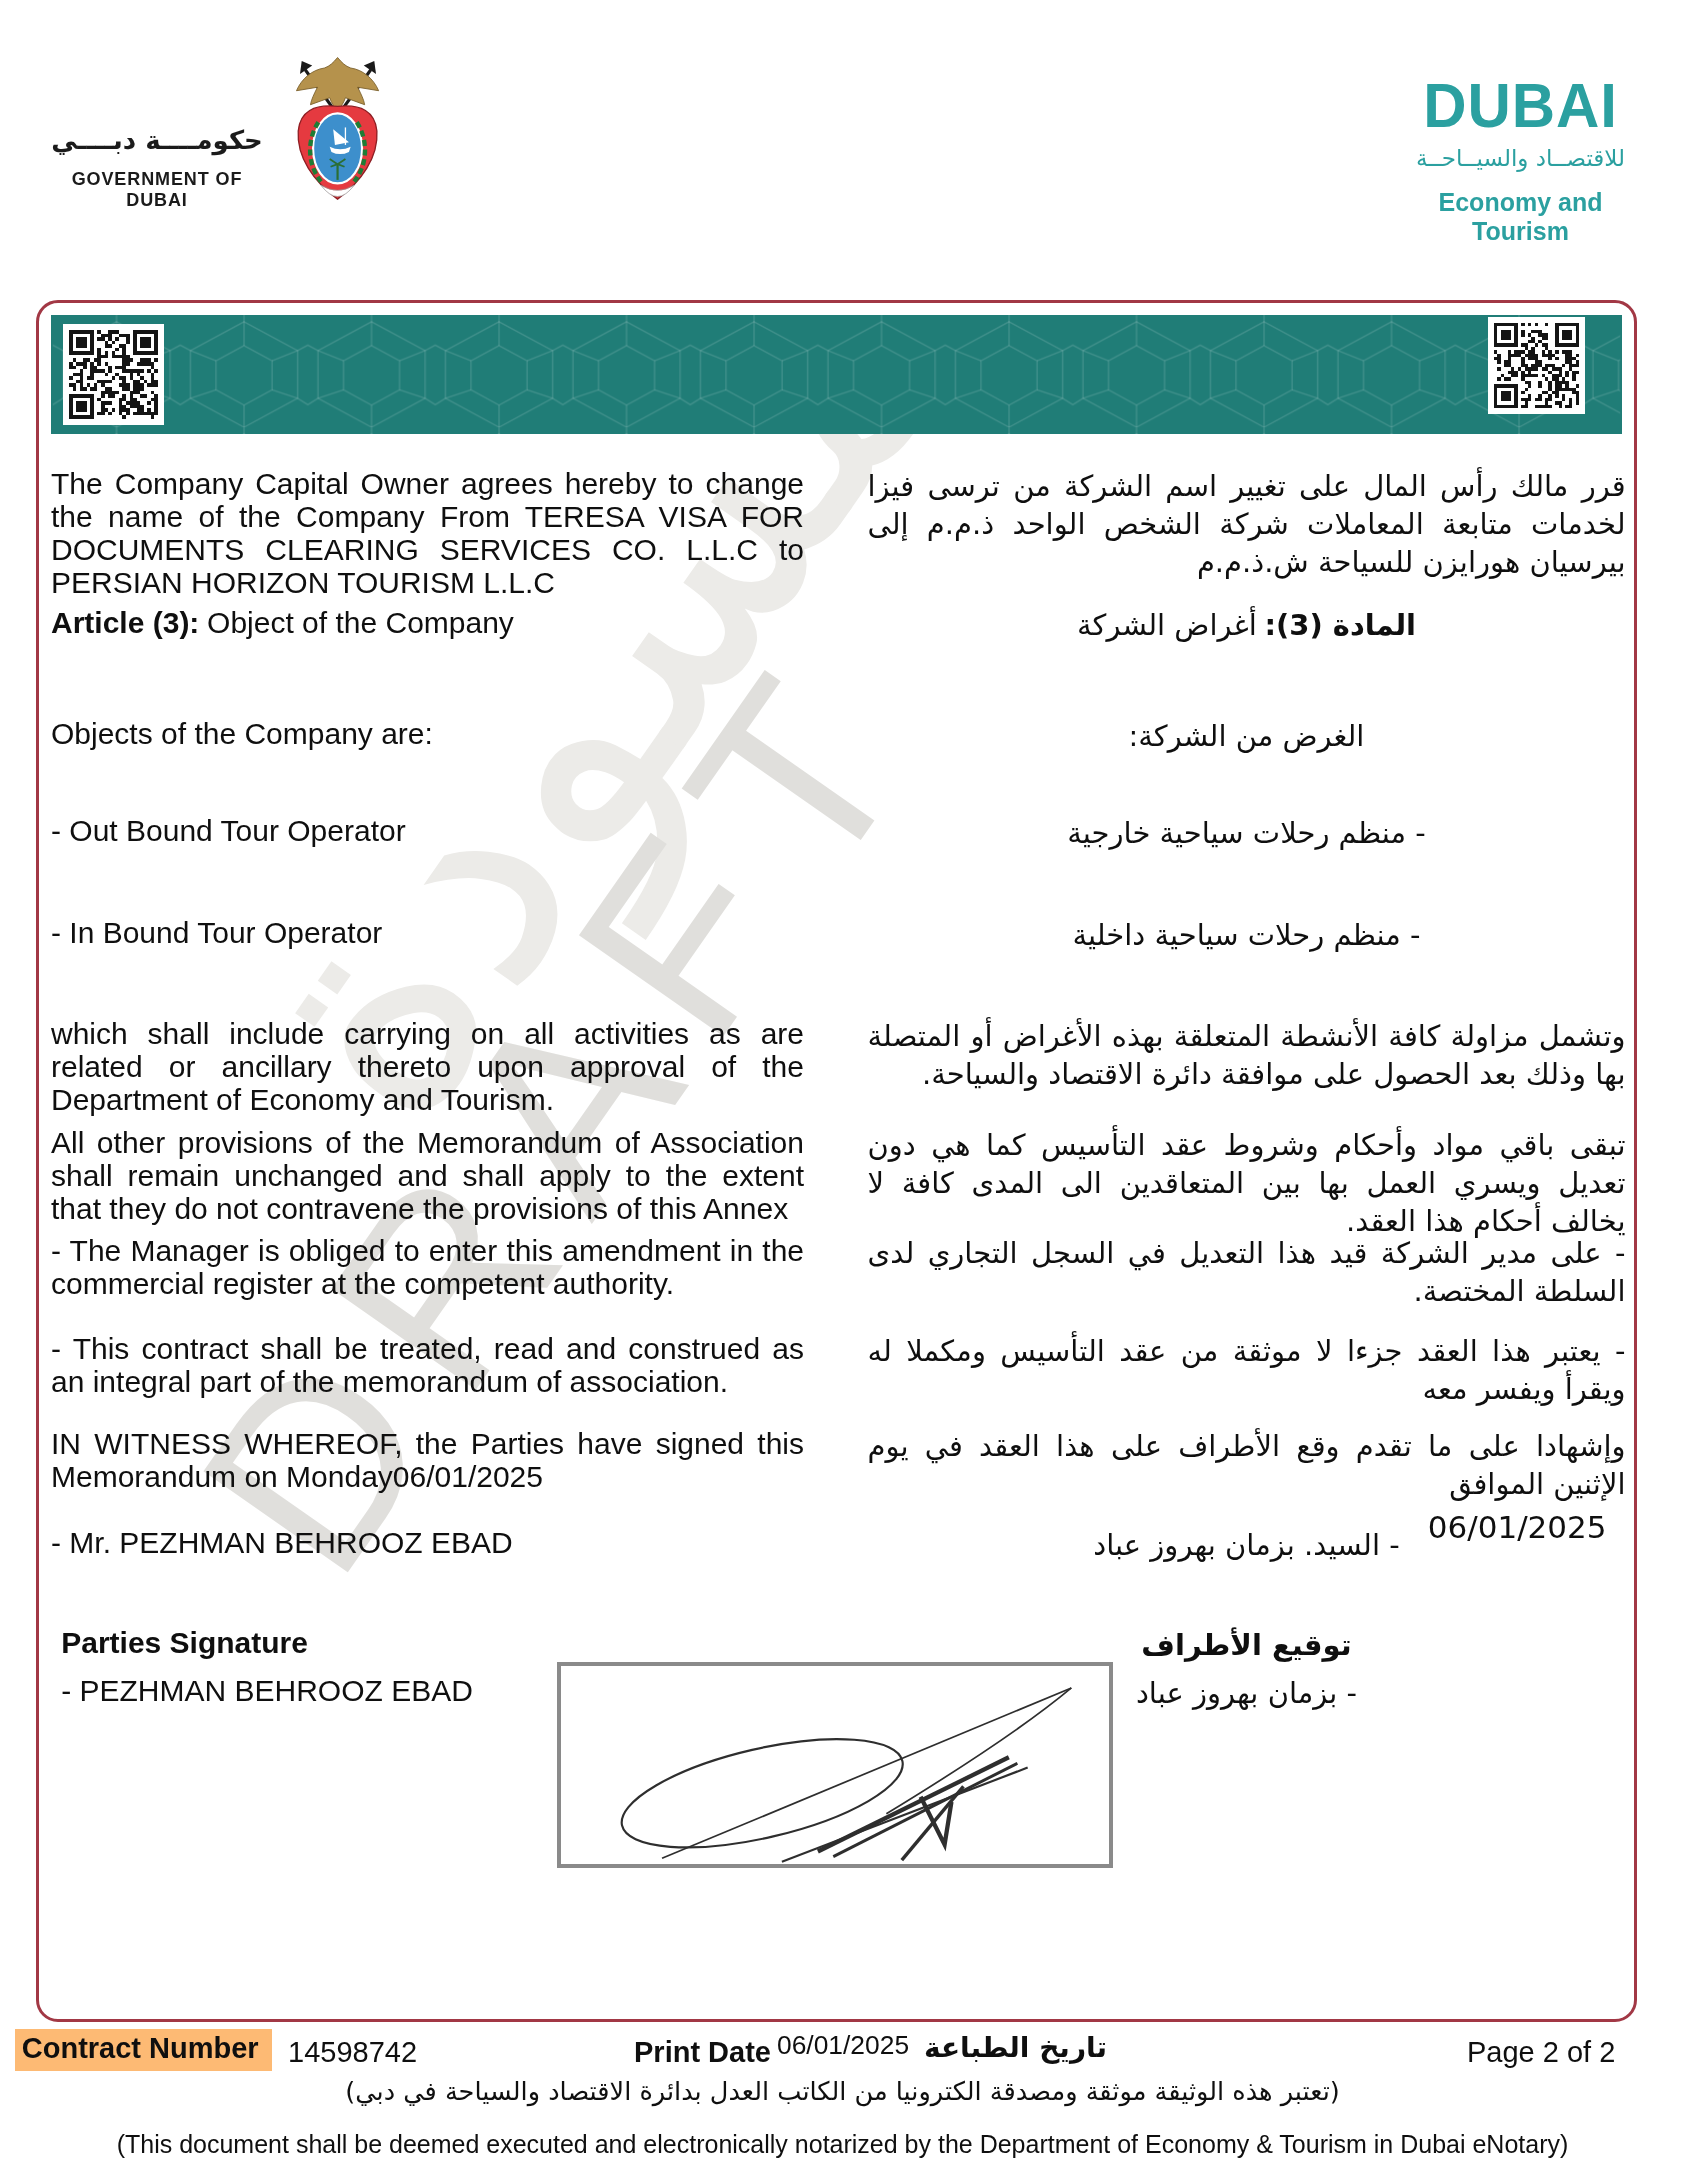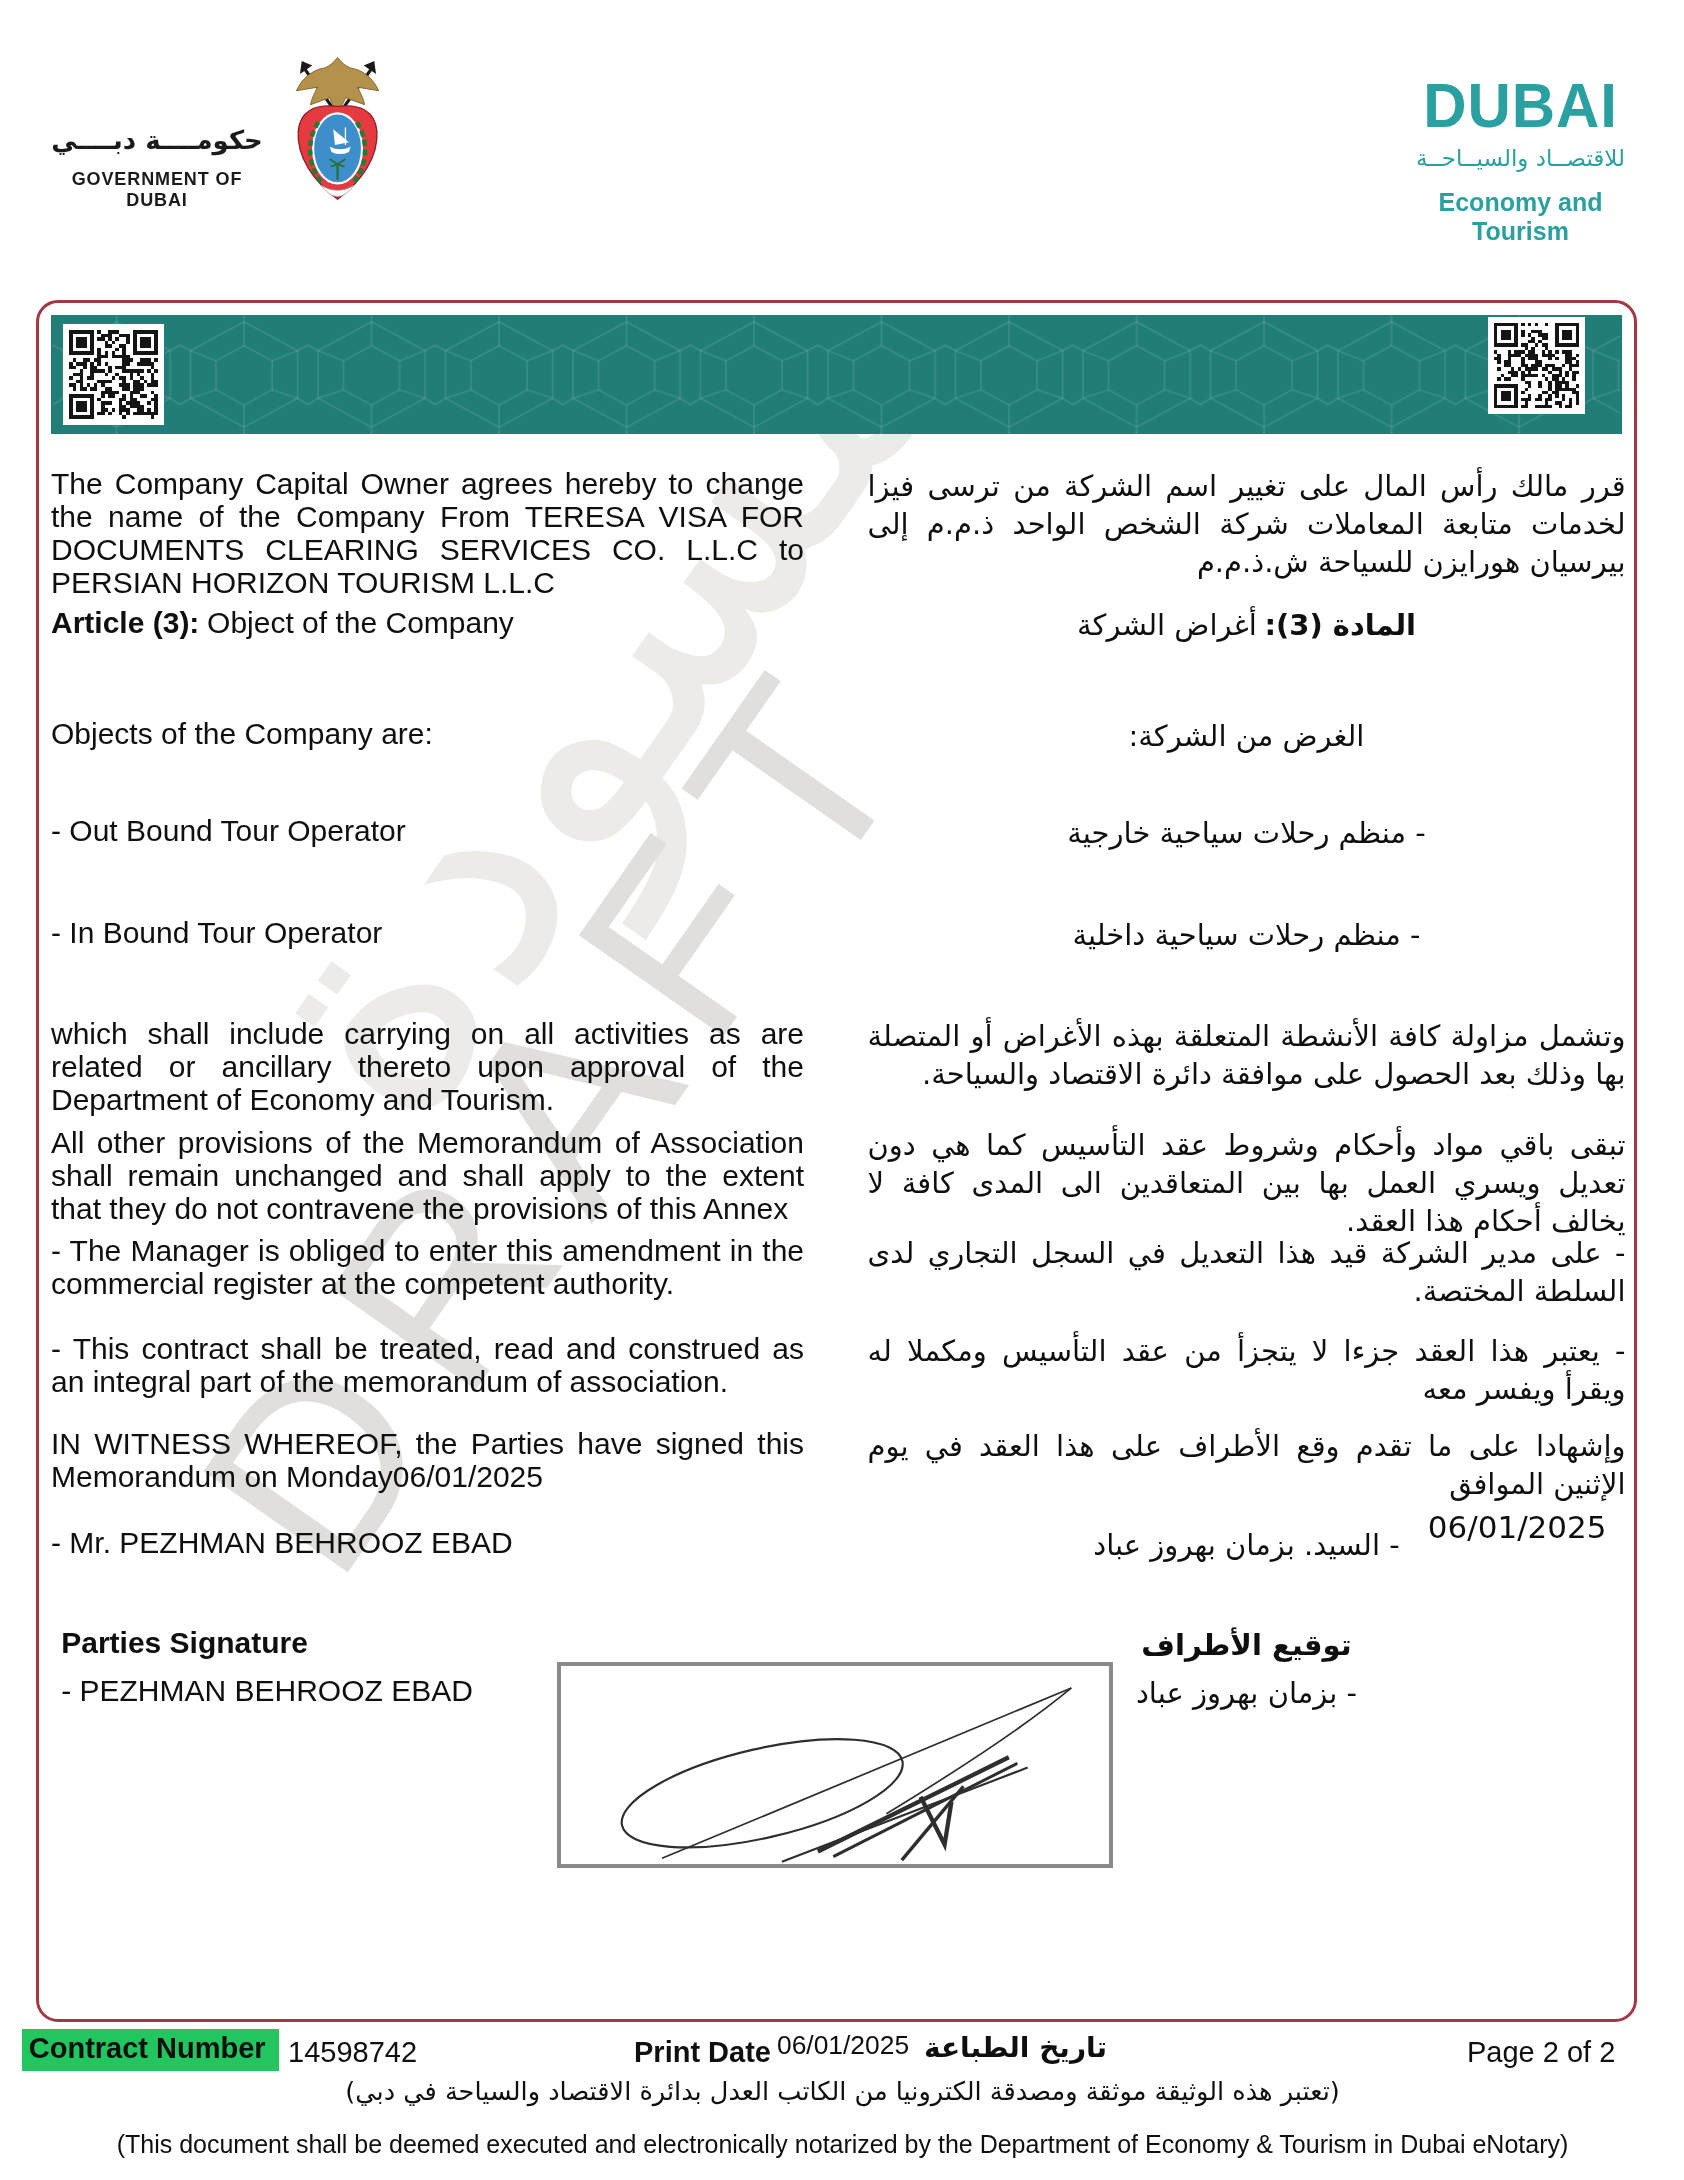--- a/index.html
+++ b/index.html
@@ -601,7 +601,7 @@
 
     <div class="row r9">
       <div class="en j">- This contract shall be treated, read and construed as an integral part of the memorandum of association.</div>
-      <div class="ar j">- يعتبر هذا العقد جزءا لا يتجزأ من عقد التأسيس ومكملا له ويقرأ ويفسر معه</div>
+      <div class="ar j">- يعتبر هذا العقد جزءا لا موثقة من عقد التأسيس ومكملا له ويقرأ ويفسر معه</div>
     </div>
 
     <div class="row r10">

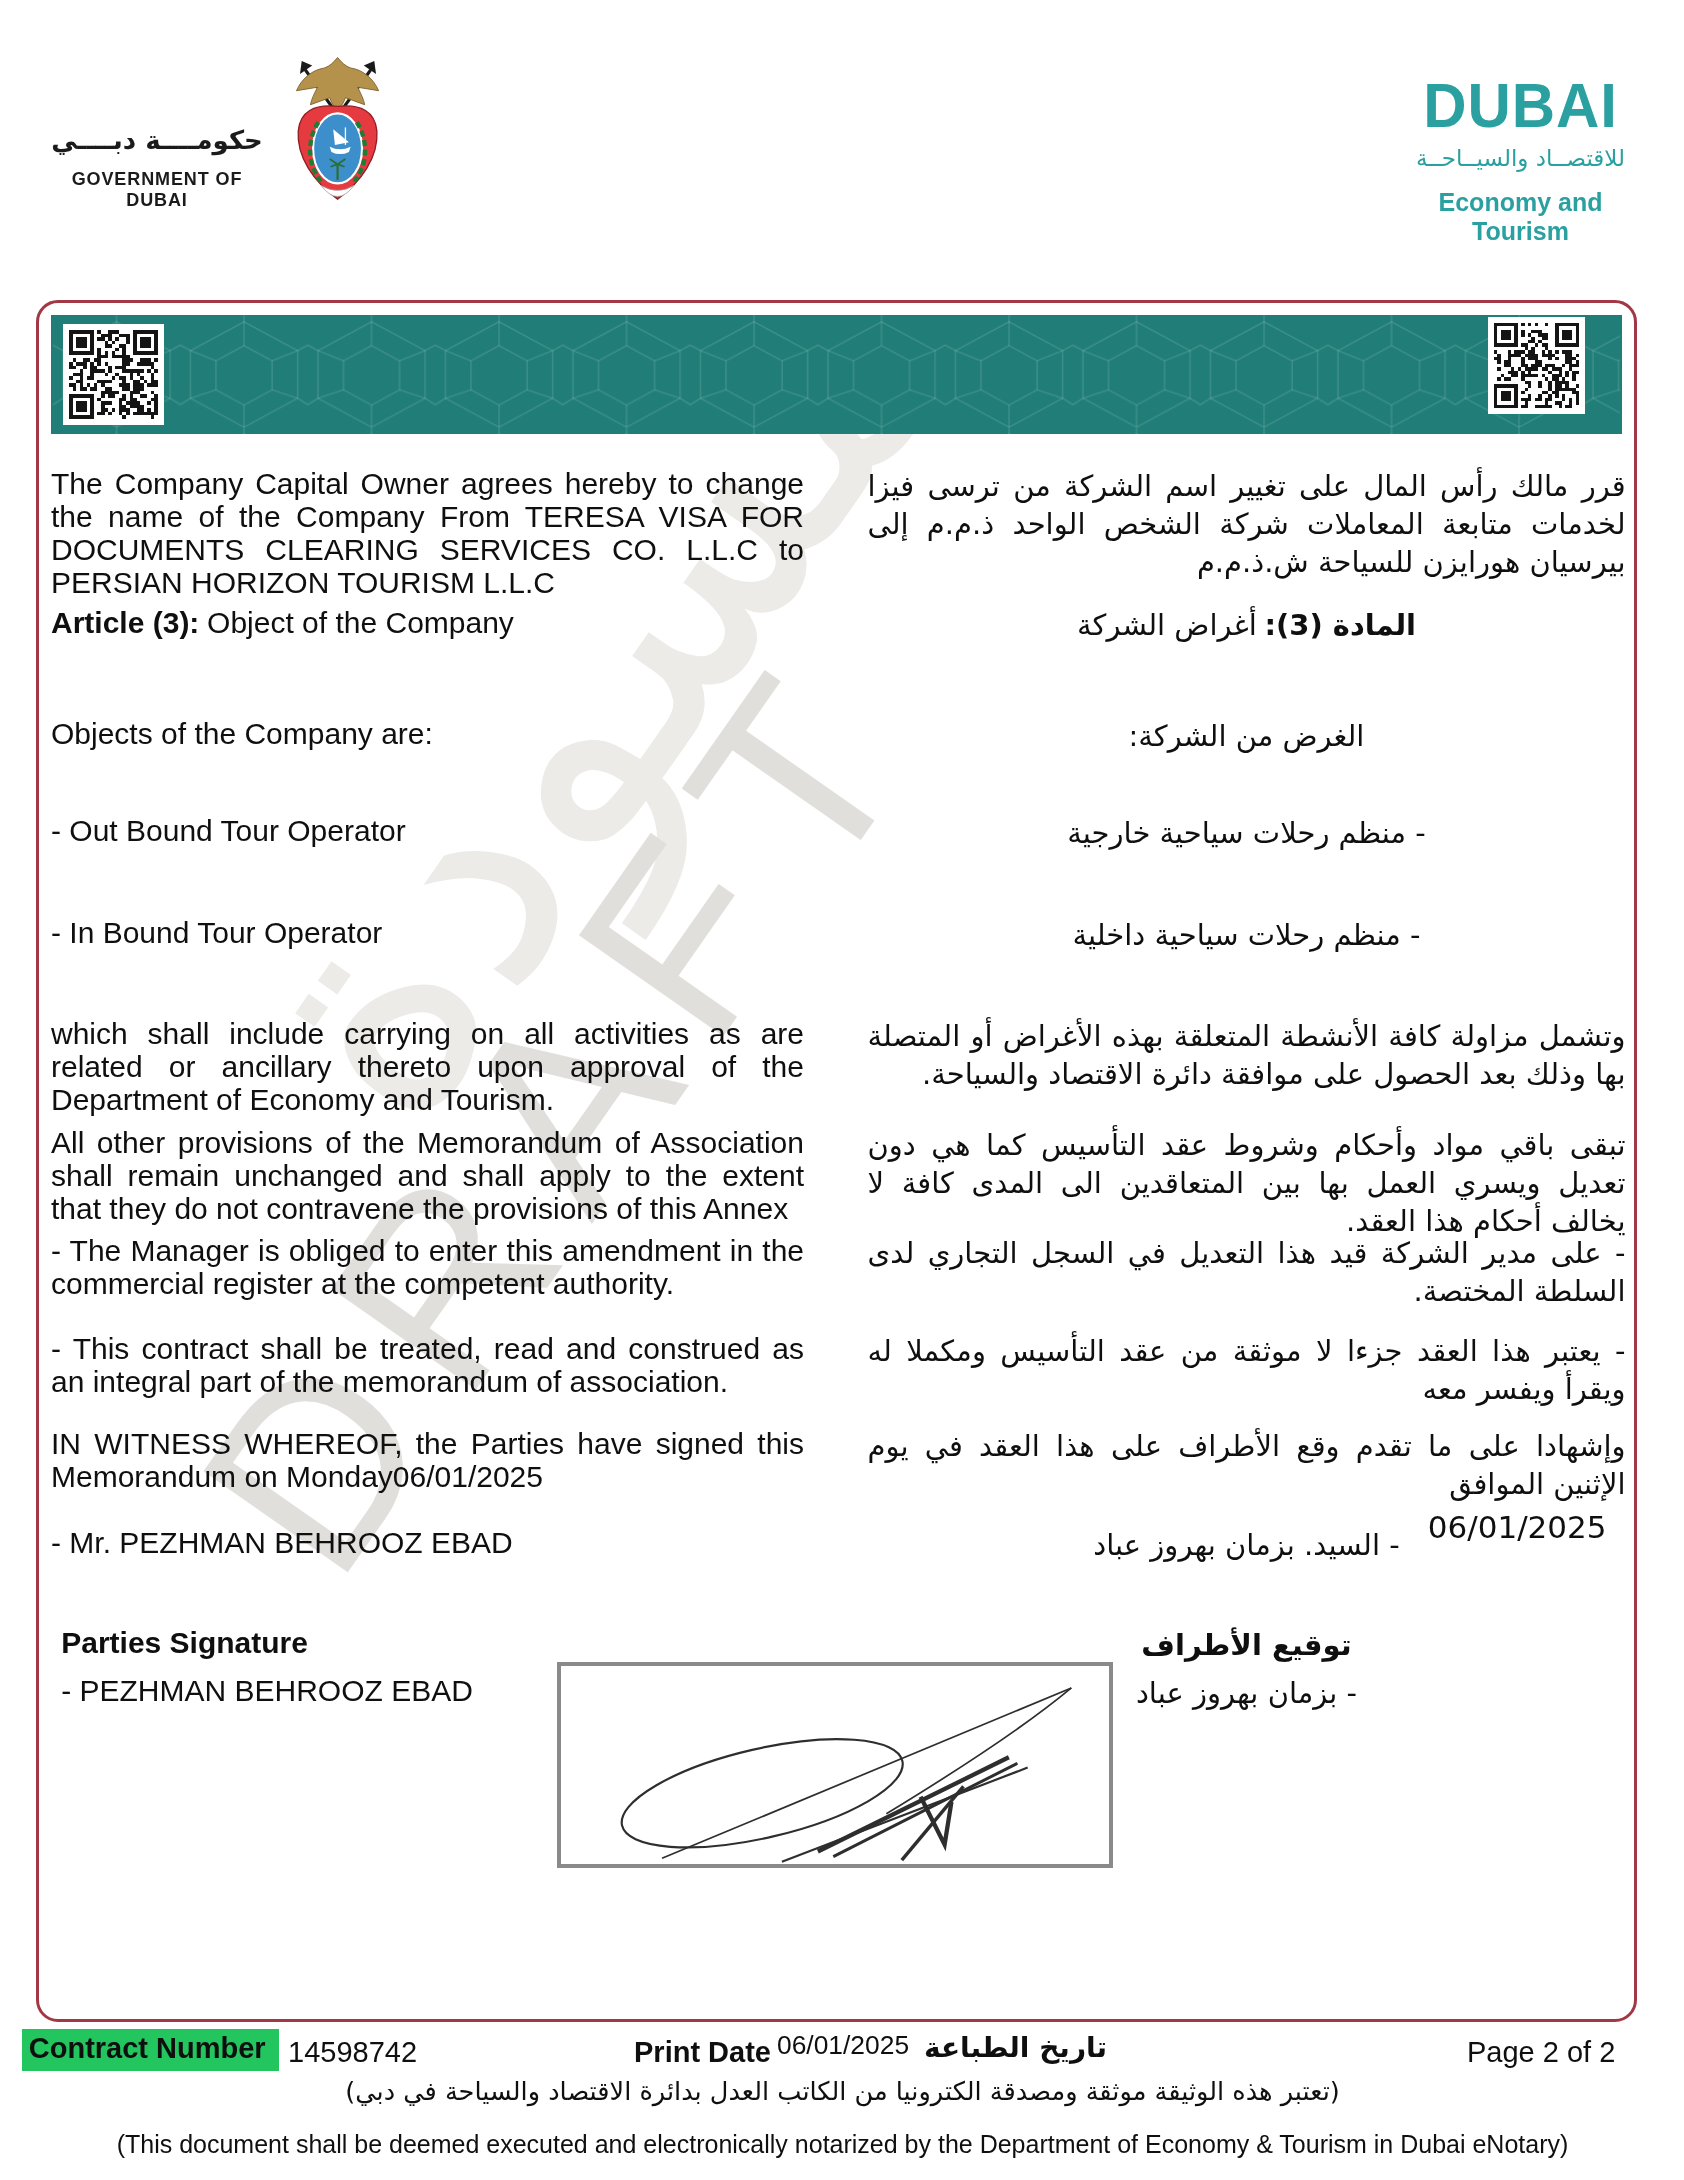--- a/index.html
+++ b/index.html
@@ -55,7 +55,7 @@
 
   
   .ftr{position:absolute;z-index:2;font-size:29px;color:#0f0f0f;}
-  .f-contract-label{left:22px;top:2029px;font-weight:bold;background:#22c55e;padding:2.6px 13.6px 6px 6.8px;}
+  .f-contract-label{left:15px;top:2029px;font-weight:bold;background:#fdba74;padding:2.6px 13.6px 6px 6.8px;}
   .f-contract-value{left:288px;top:2036px;}
   .f-print-label{left:634px;top:2036px;font-weight:bold;}
   .f-print-value{left:777px;top:2030px;font-size:26.4px;}

